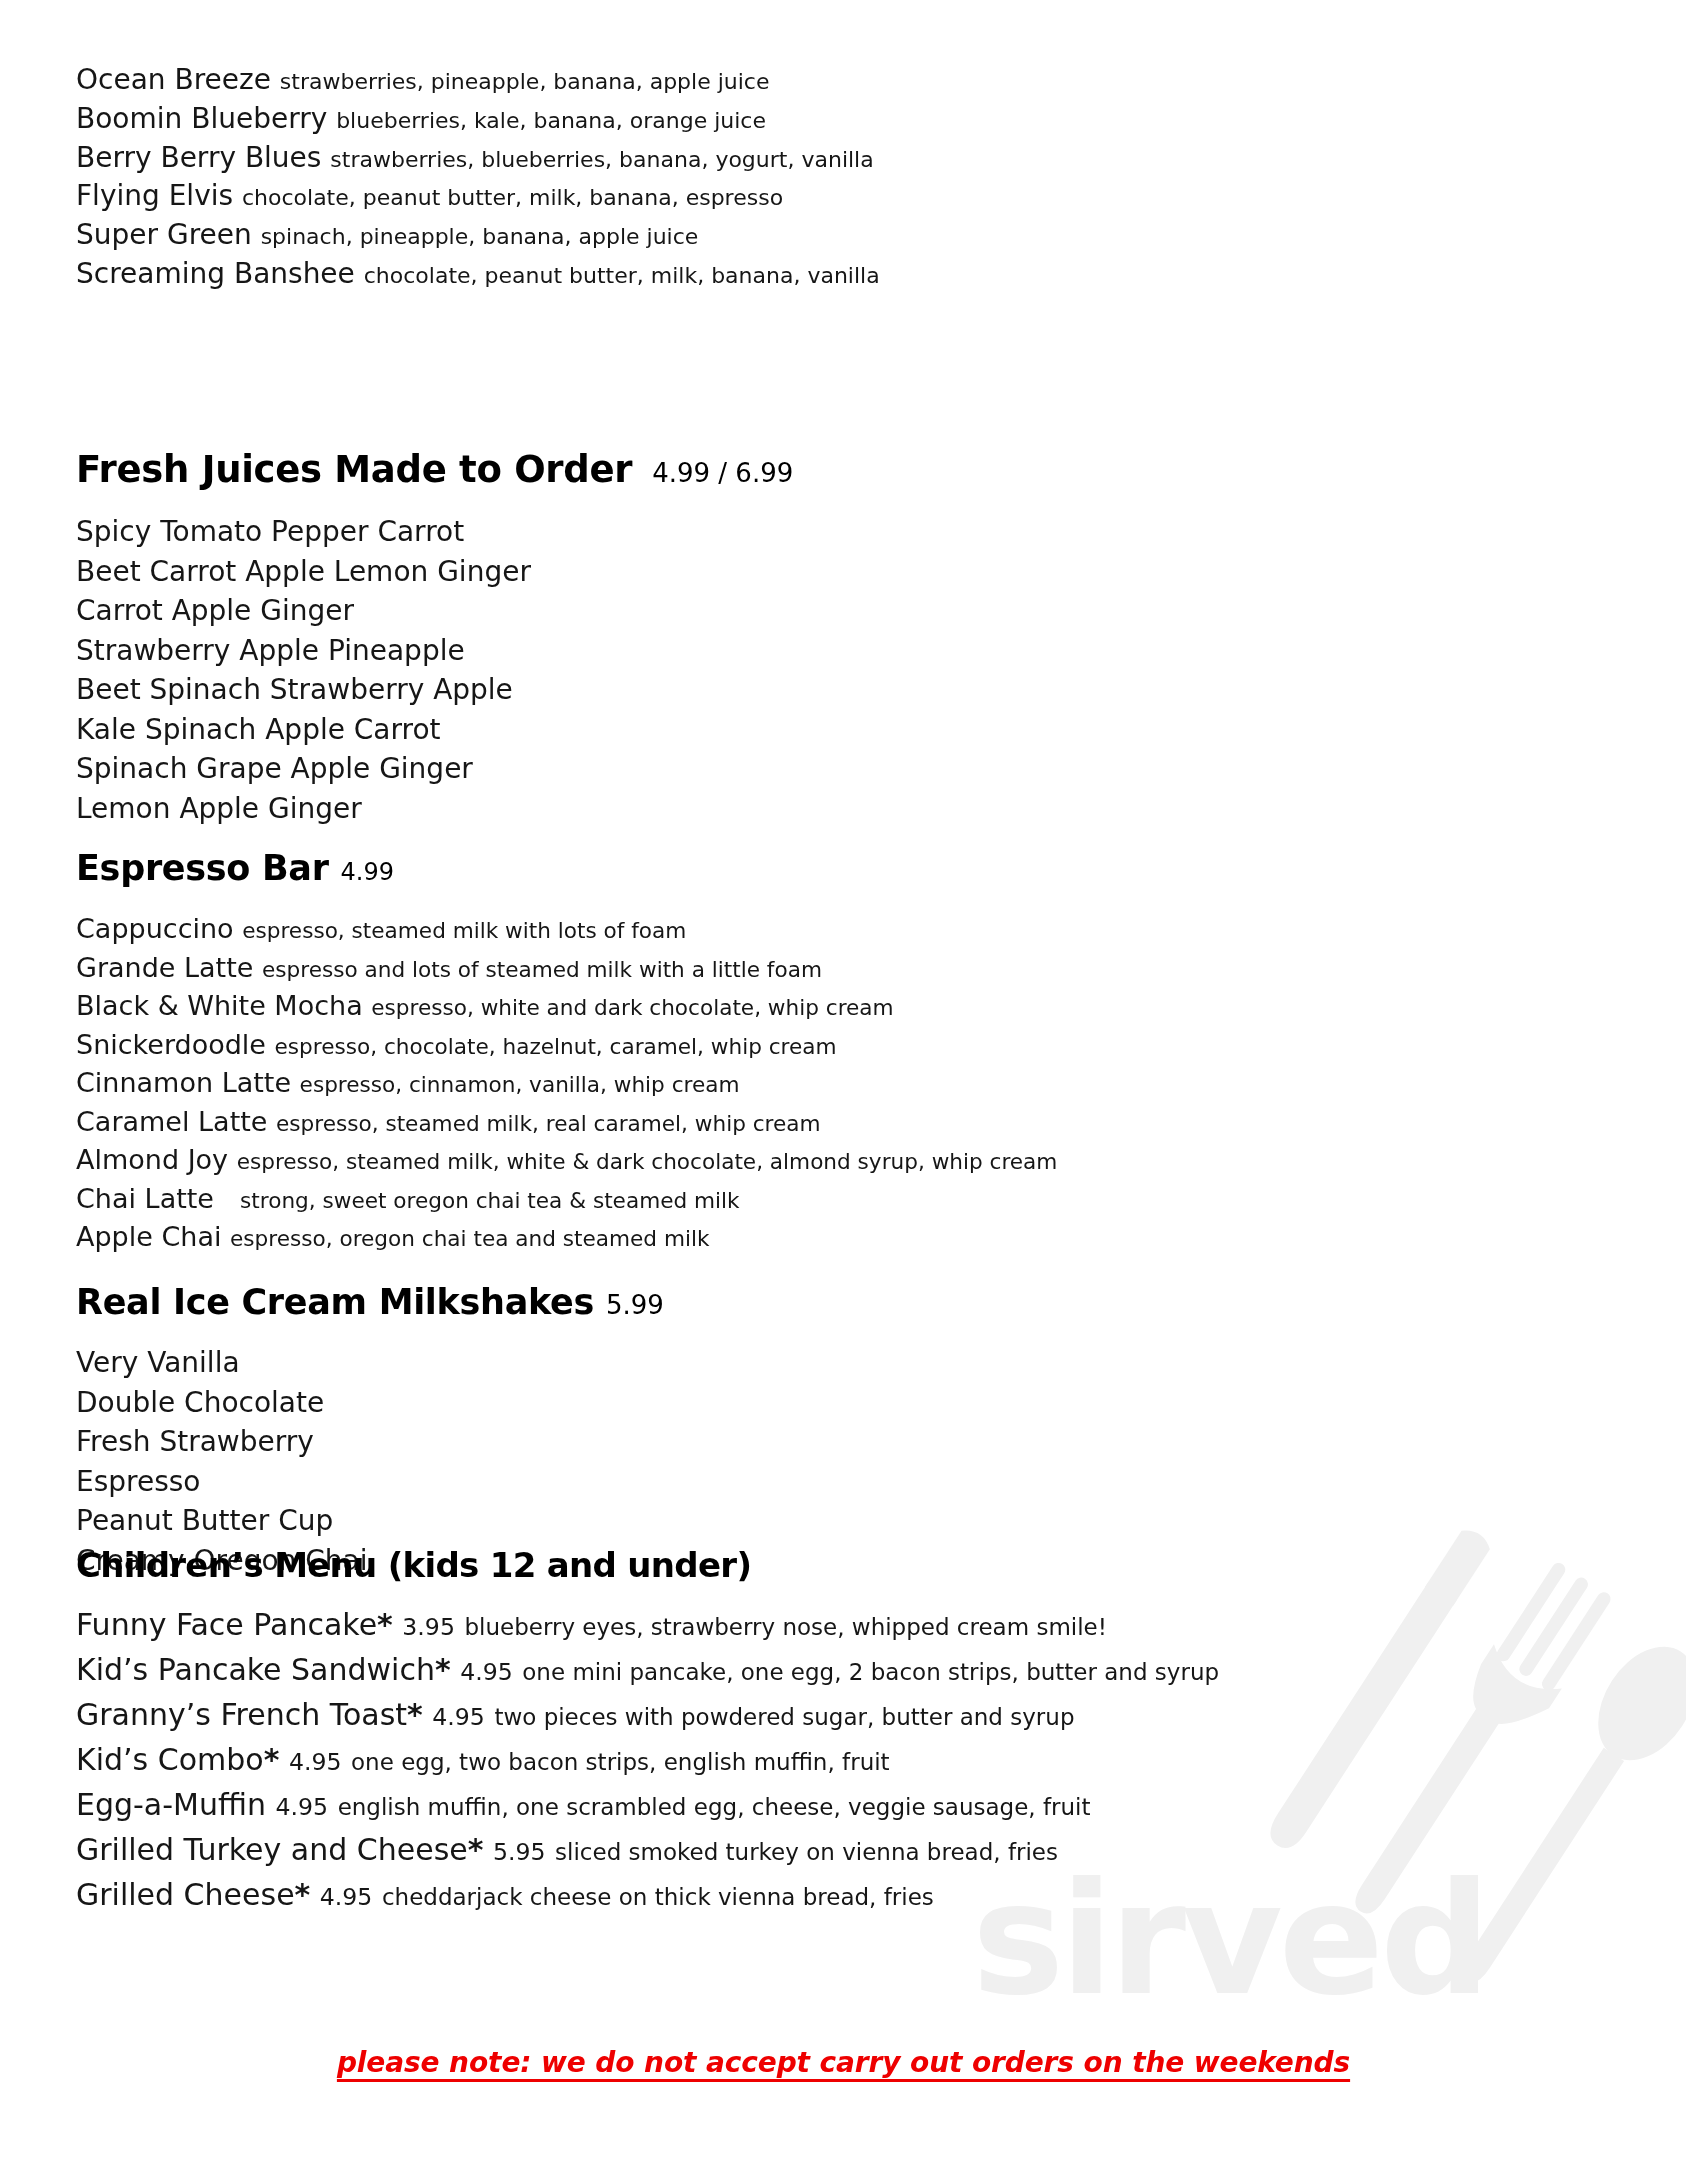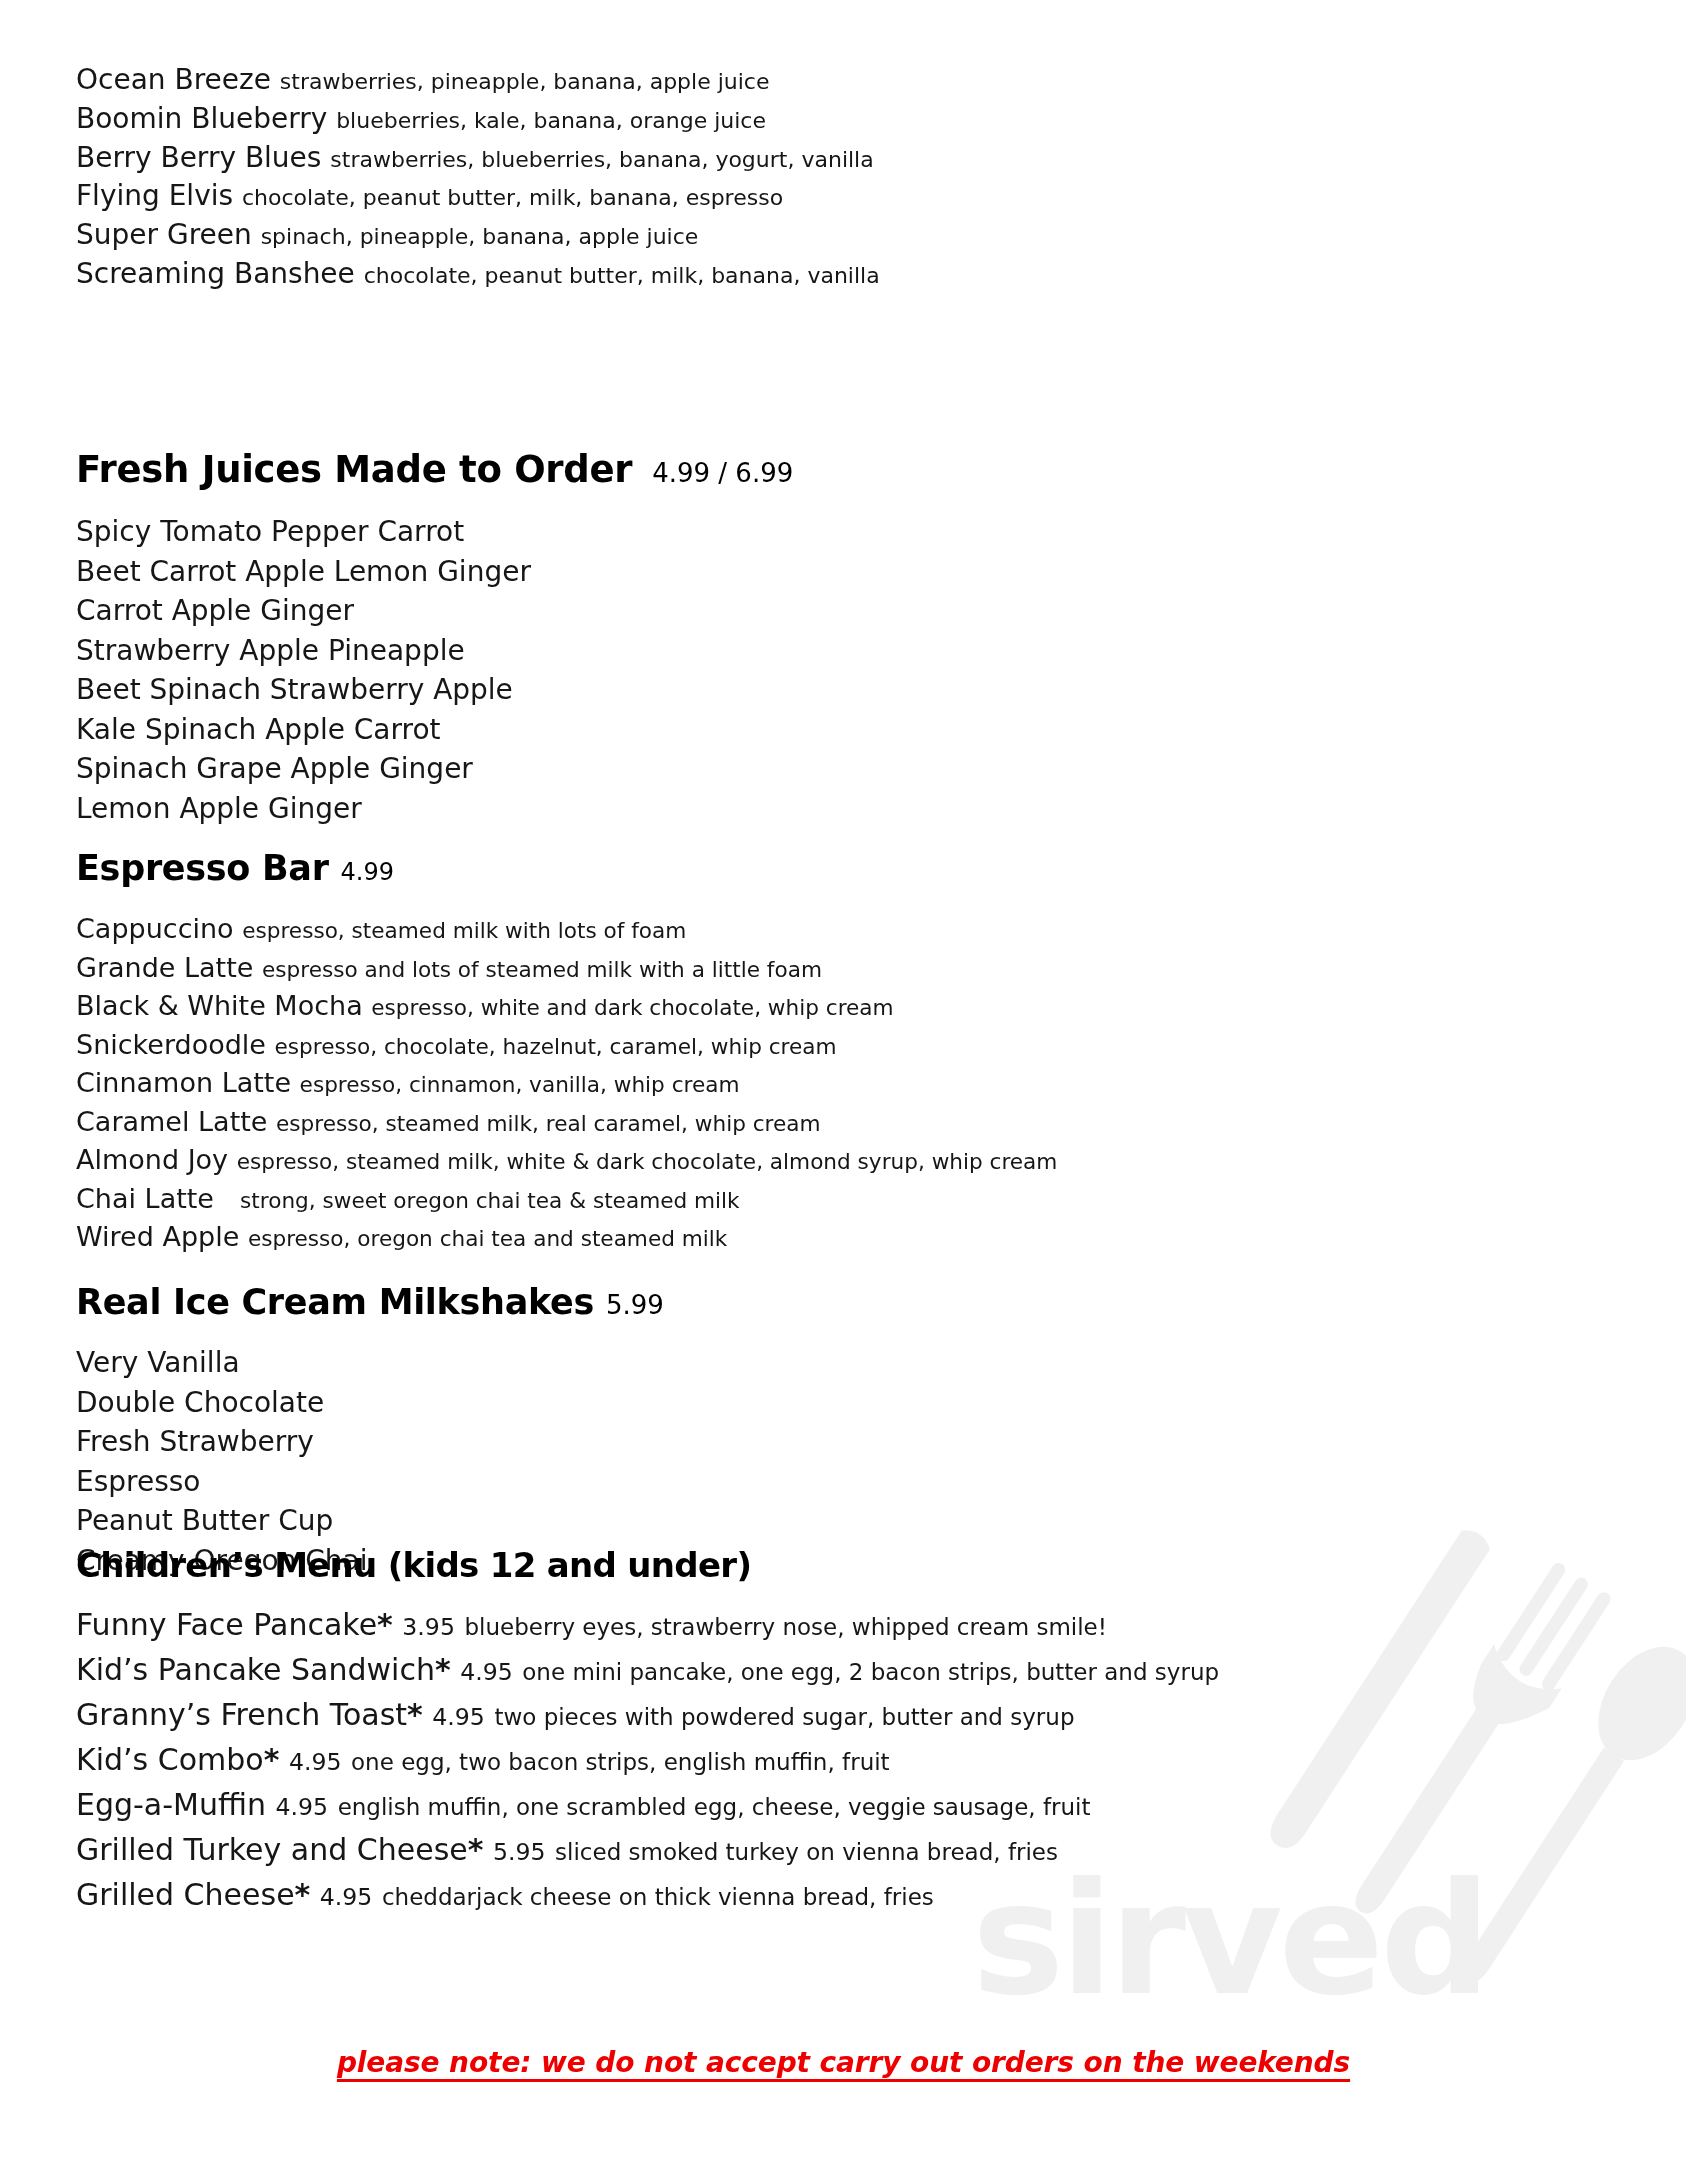--- a/index.html
+++ b/index.html
@@ -205,7 +205,7 @@
       <div class="item-line"><span class="item-name">Caramel Latte</span> <span class="item-desc">espresso, steamed milk, real caramel, whip cream</span></div>
       <div class="item-line"><span class="item-name">Almond Joy</span> <span class="item-desc">espresso, steamed milk, white &amp; dark chocolate, almond syrup, whip cream</span></div>
       <div class="item-line"><span class="item-name">Chai Latte</span> <span class="item-desc gap-desc">strong, sweet oregon chai tea &amp; steamed milk</span></div>
-      <div class="item-line"><span class="item-name">Wired Apple</span> <span class="item-desc">espresso,  oregon  chai tea and steamed milk</span></div>
+      <div class="item-line"><span class="item-name">Apple Chai</span> <span class="item-desc">espresso,  oregon  chai tea and steamed milk</span></div>
     </div>
   </section>
 

